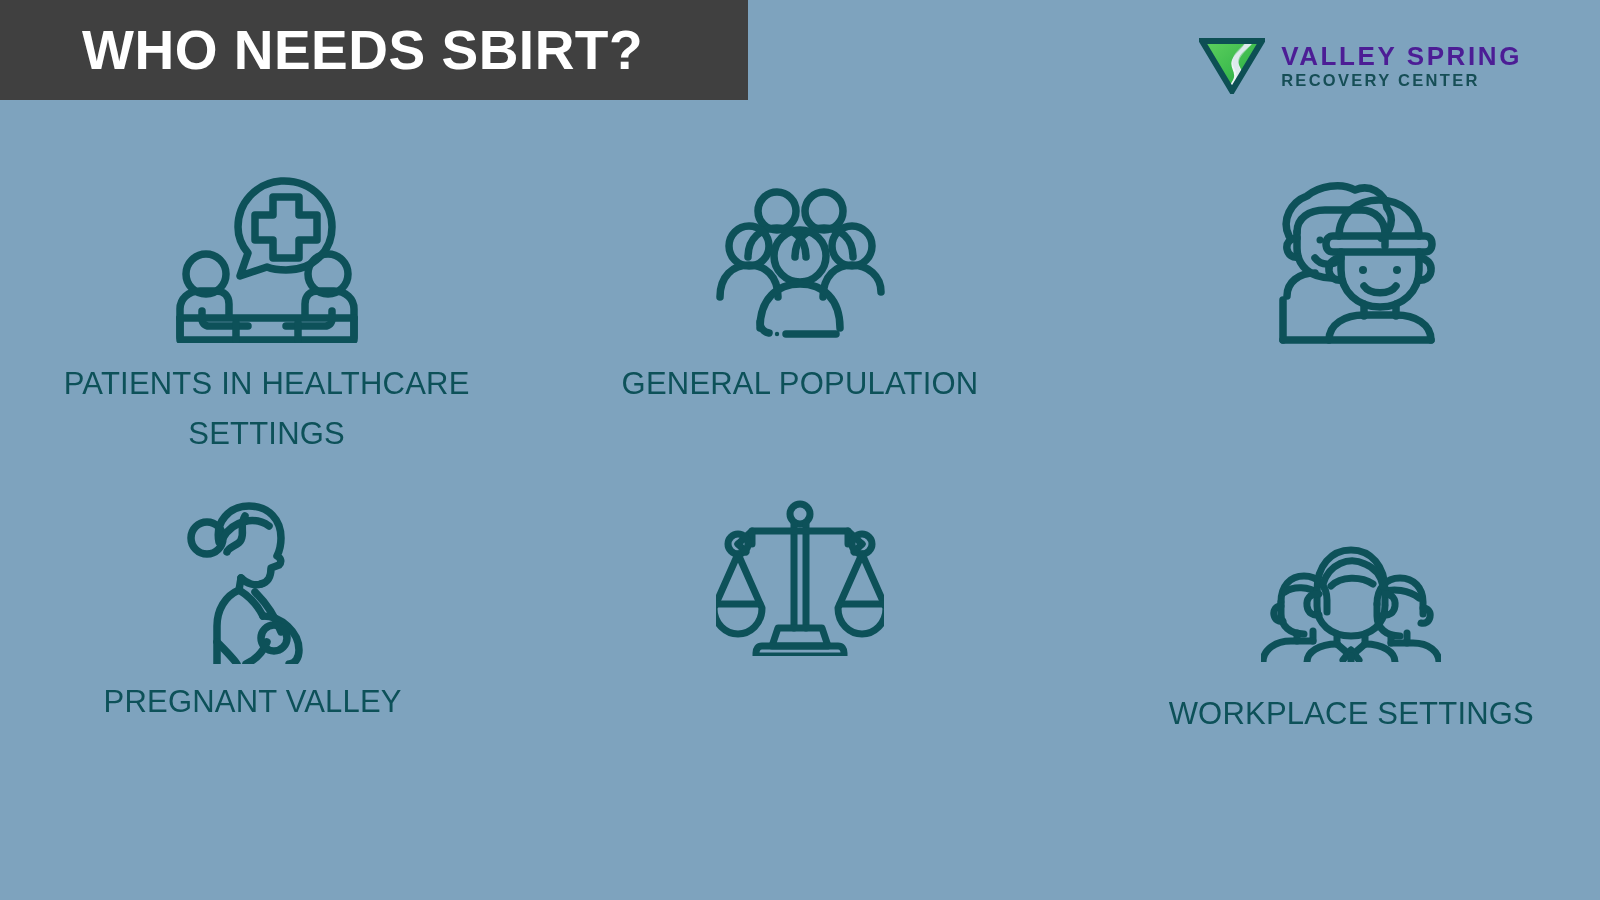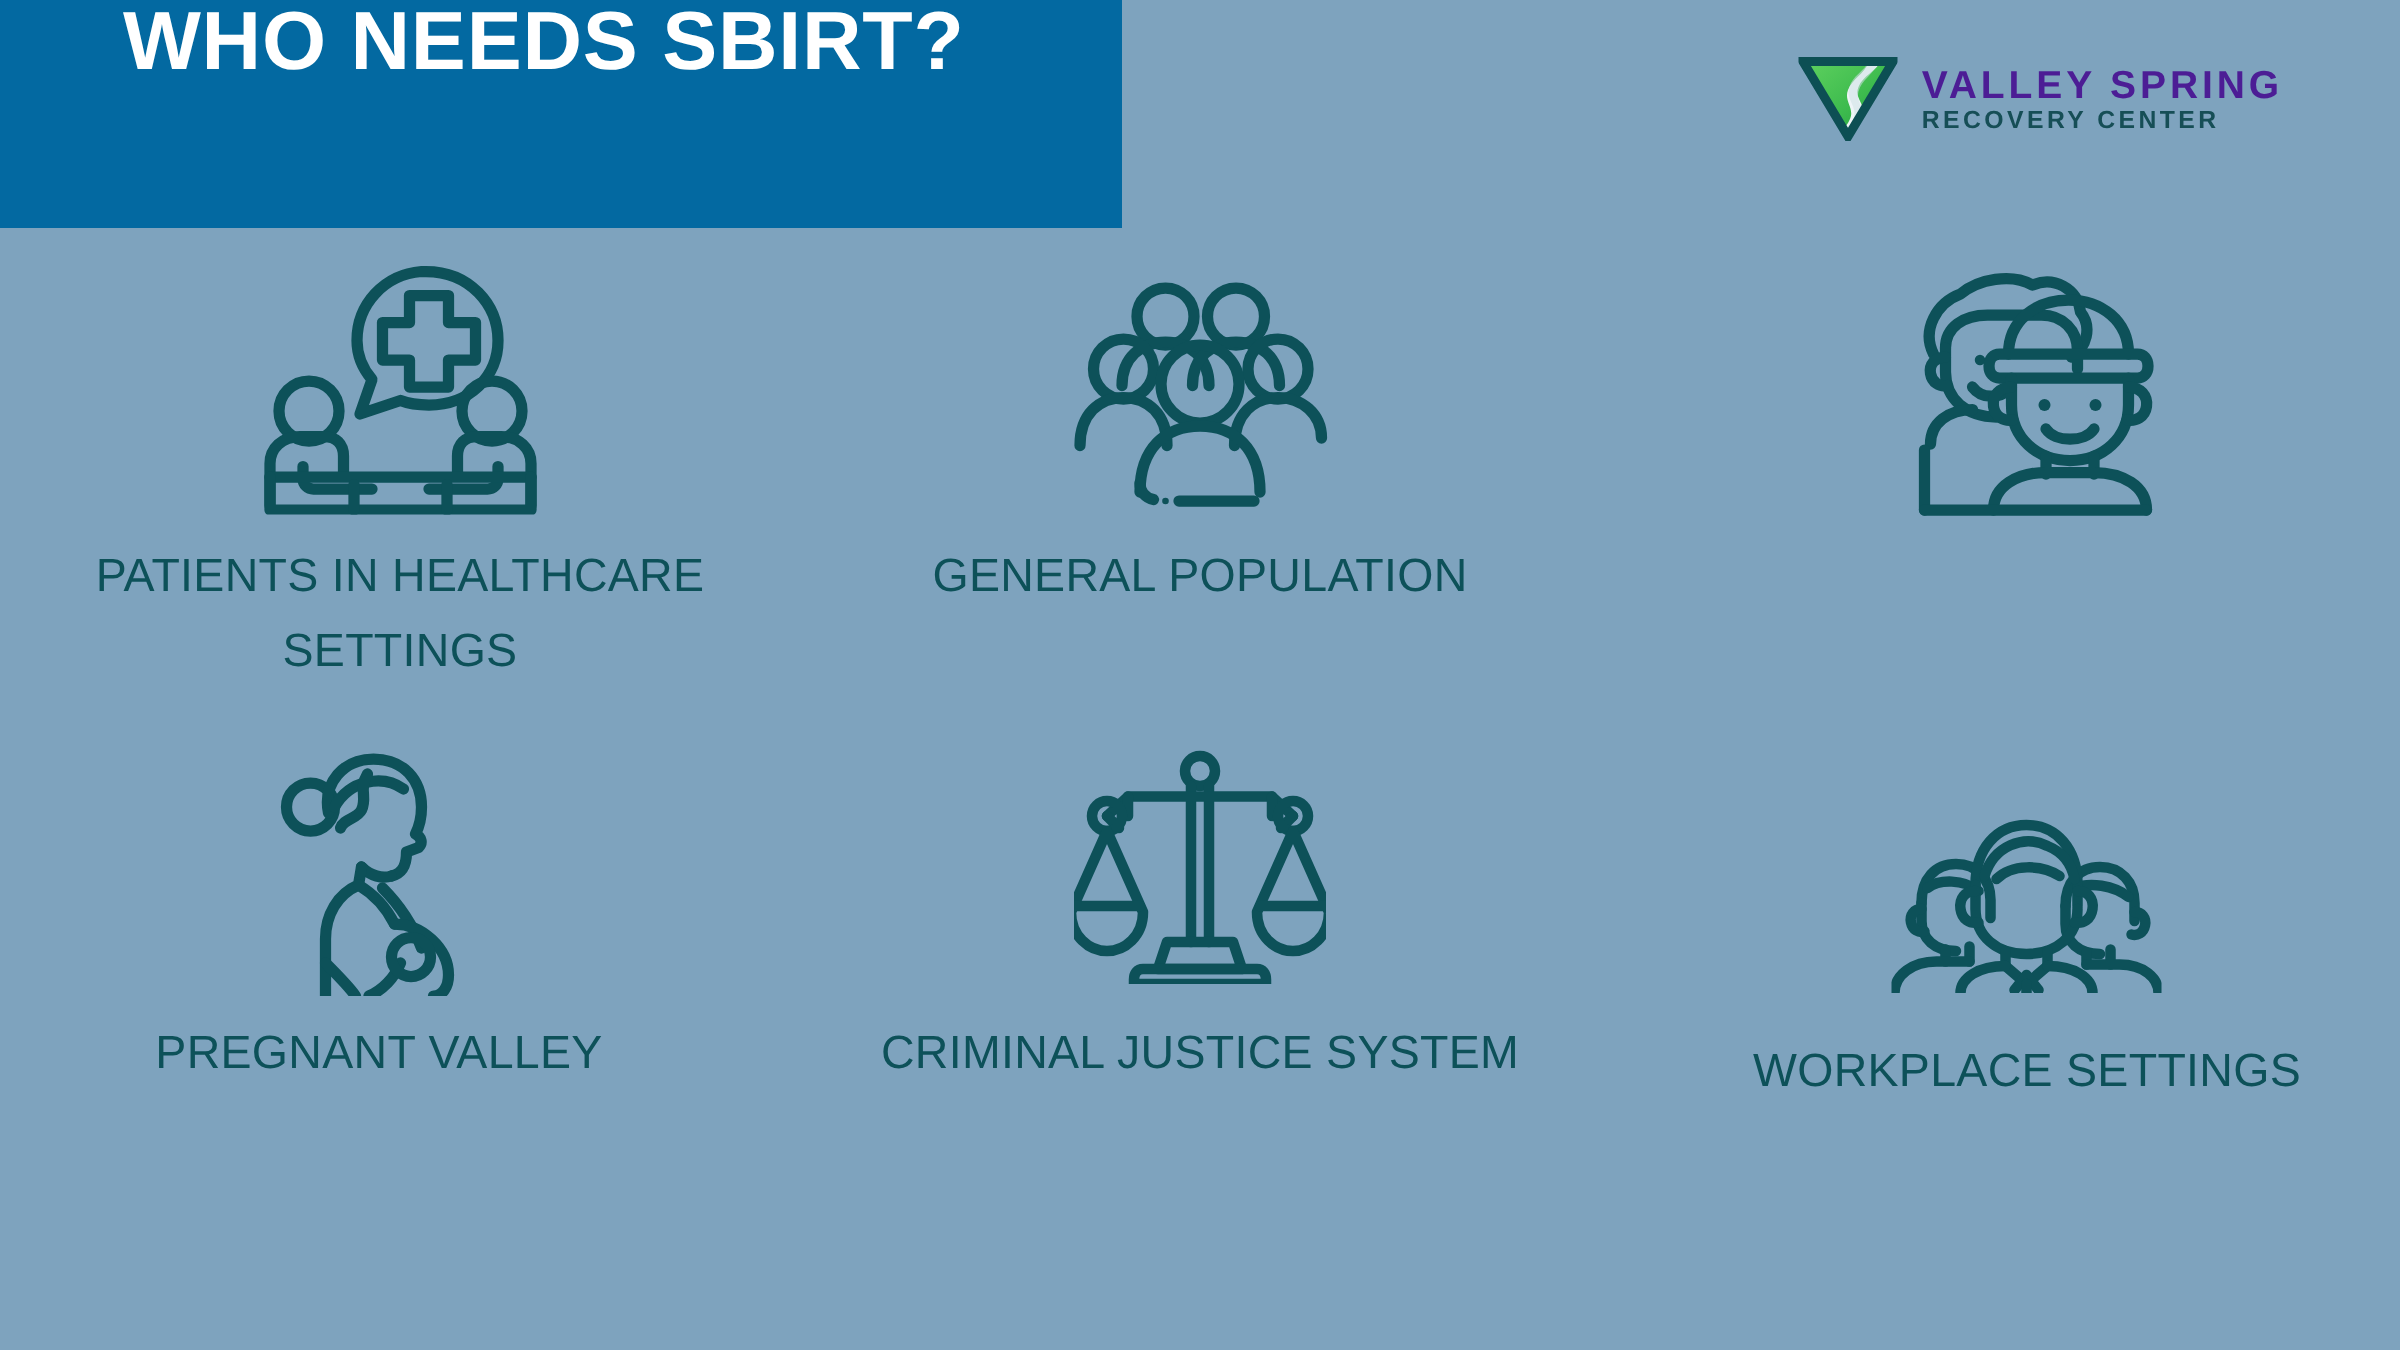--- a/index.html
+++ b/index.html
@@ -29,9 +29,10 @@
     left: 0;
     top: 0;
     width: 748px;
-    height: 152px;
-    background: #0369a1;
-    display: flex;
+    height: 100px;
+    background: #404040;
+    display: flex;
+    align-items: center;
   }
   .header-title {
     margin: 0;

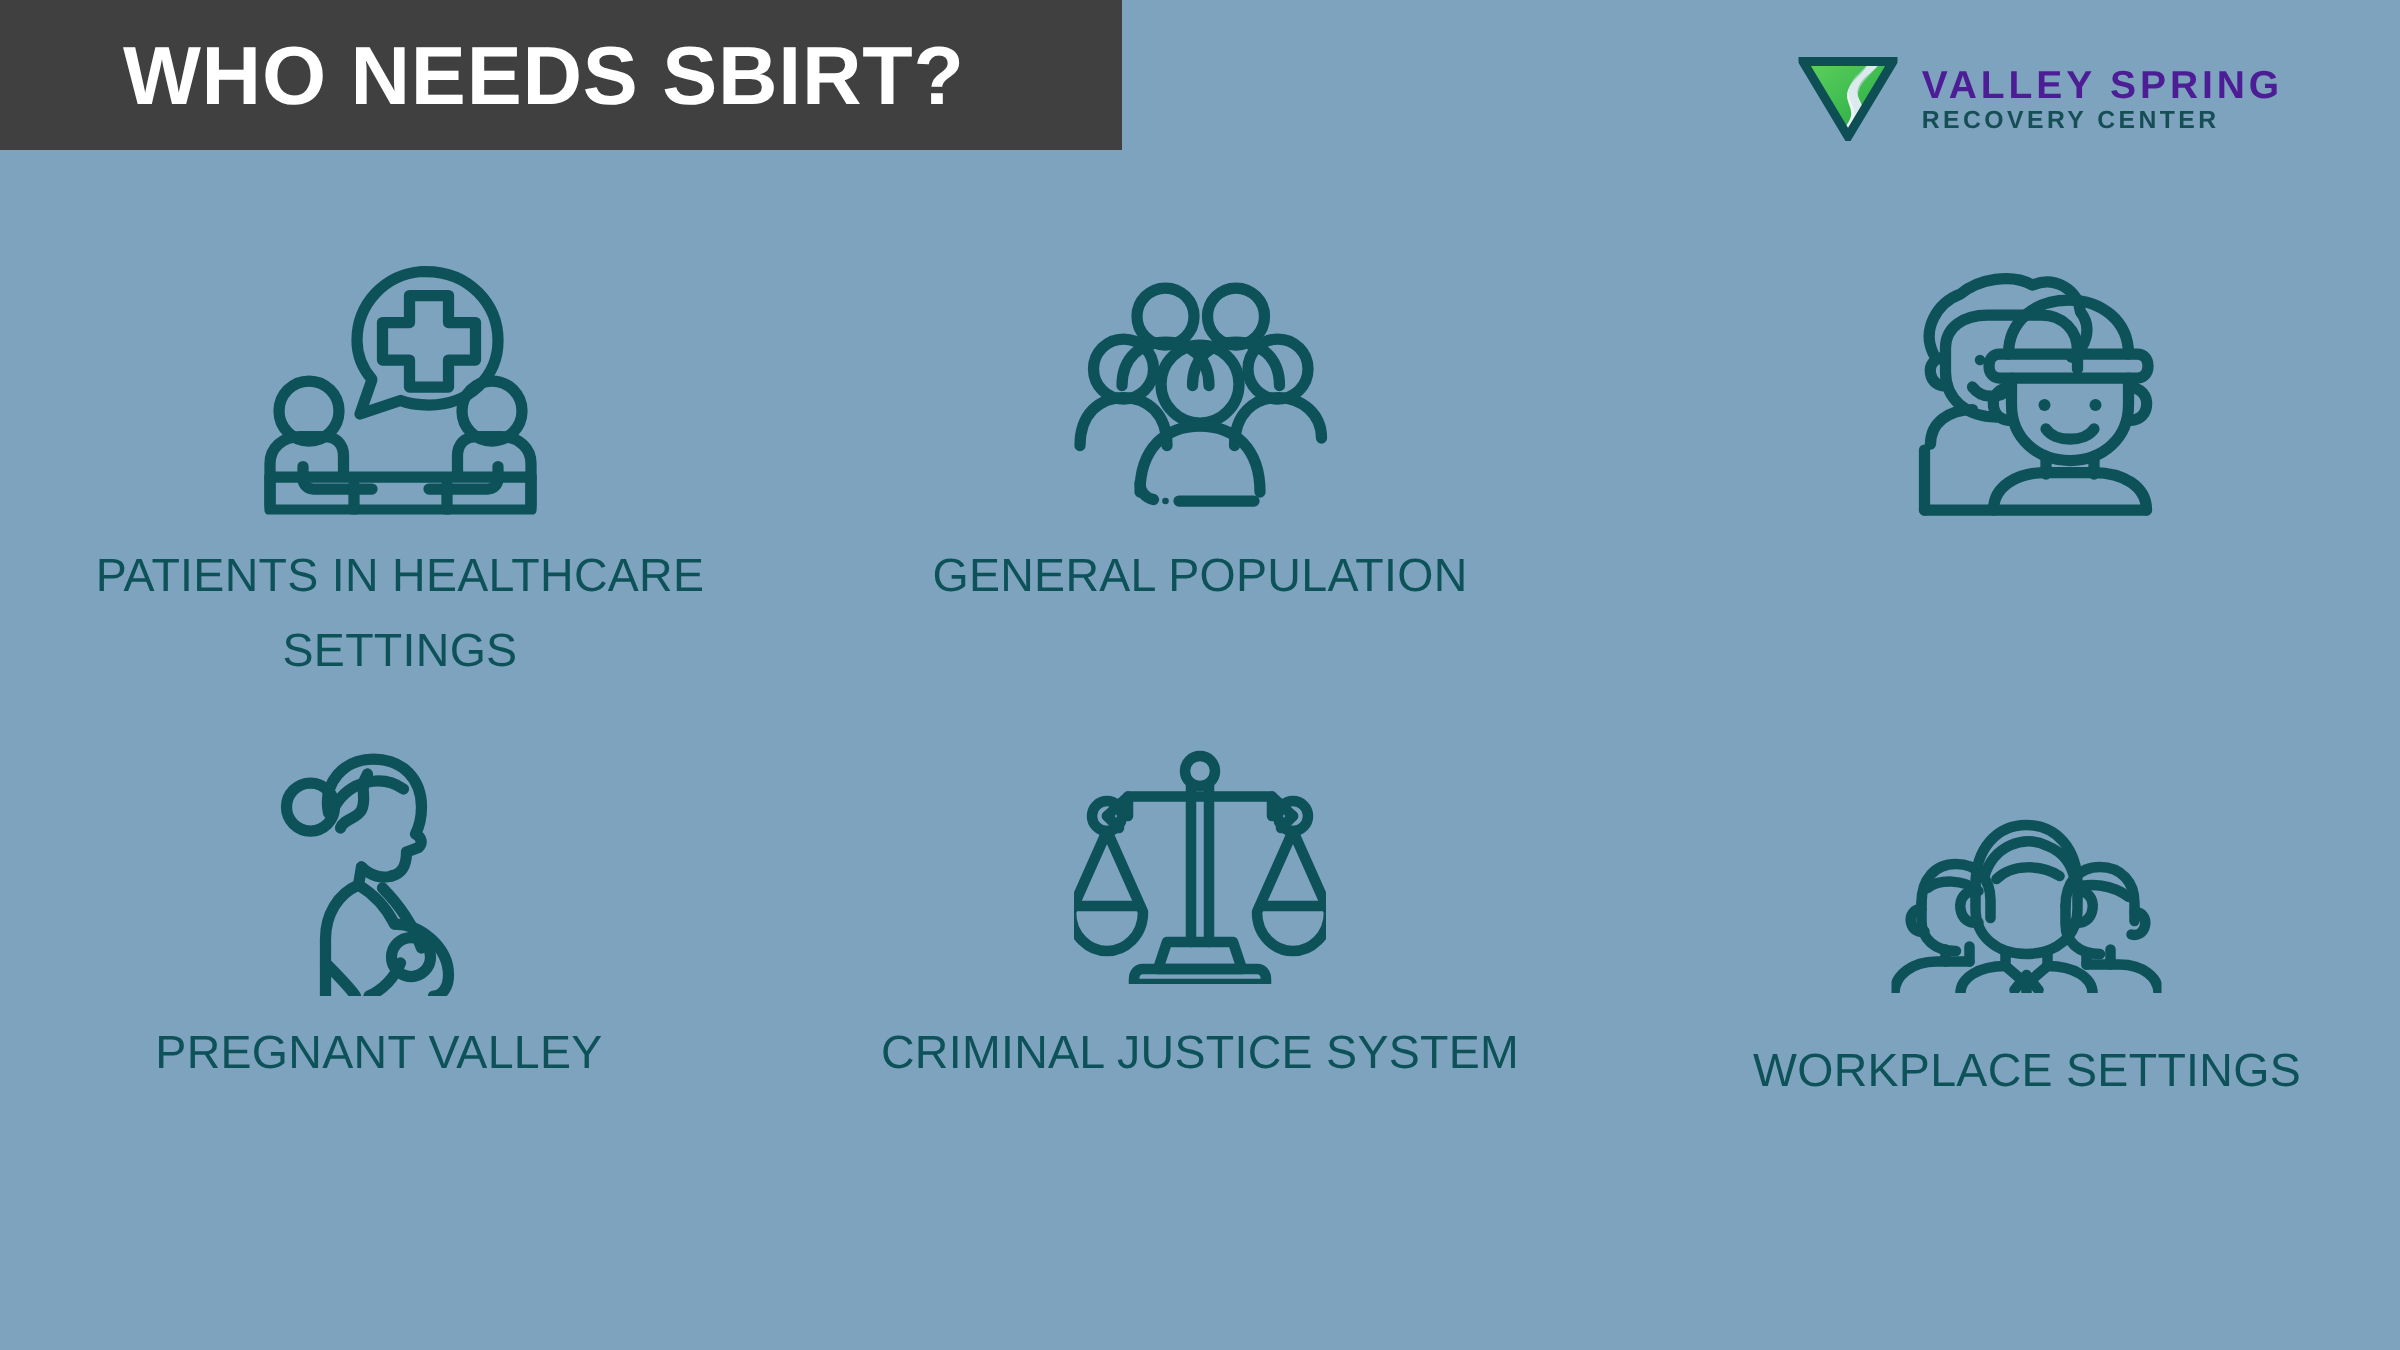--- a/index.html
+++ b/index.html
@@ -314,7 +314,6 @@
           <path d="M46 146 L122 146 C126 146, 128 149, 128 153 L128 156 L40 156 L40 153 C40 149, 42 146, 46 146 Z"></path>
         </svg>
       </div>
-      <div class="cell-label">CRIMINAL JUSTICE SYSTEM</div>
     </div>
 
     <div class="cell cell-6">

